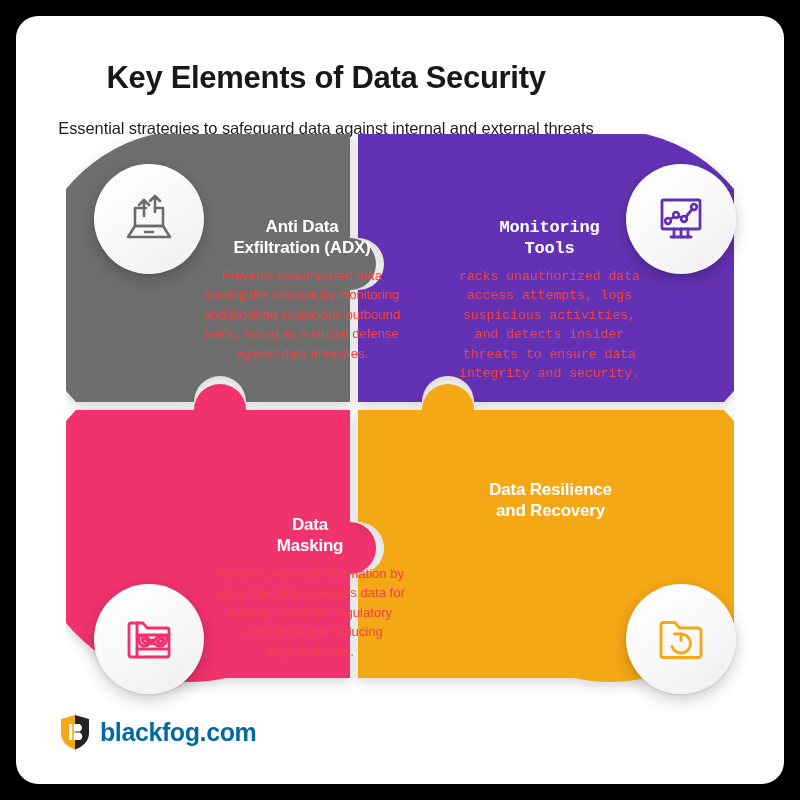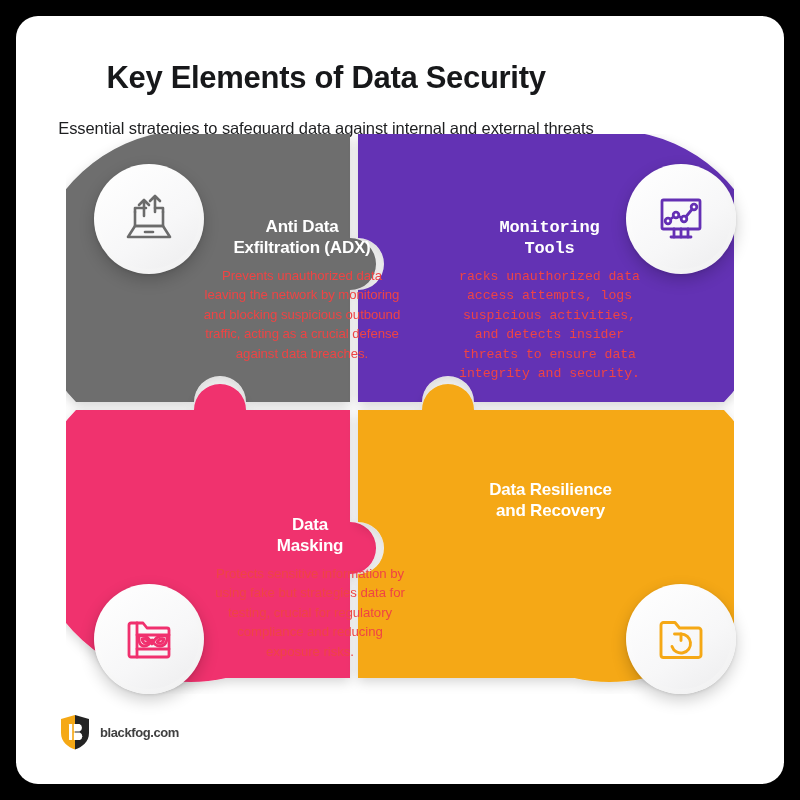--- a/index.html
+++ b/index.html
@@ -75,7 +75,7 @@
     display:flex; align-items:center; gap:10px;
   }
   #logo-text {
-    font-size:13px; font-weight:bold; color:#404040; letter-spacing:-0.4px;
+    font-size:25px; font-weight:bold; color:#0369a1; letter-spacing:-0.4px;
   }
 </style>
 </head>

